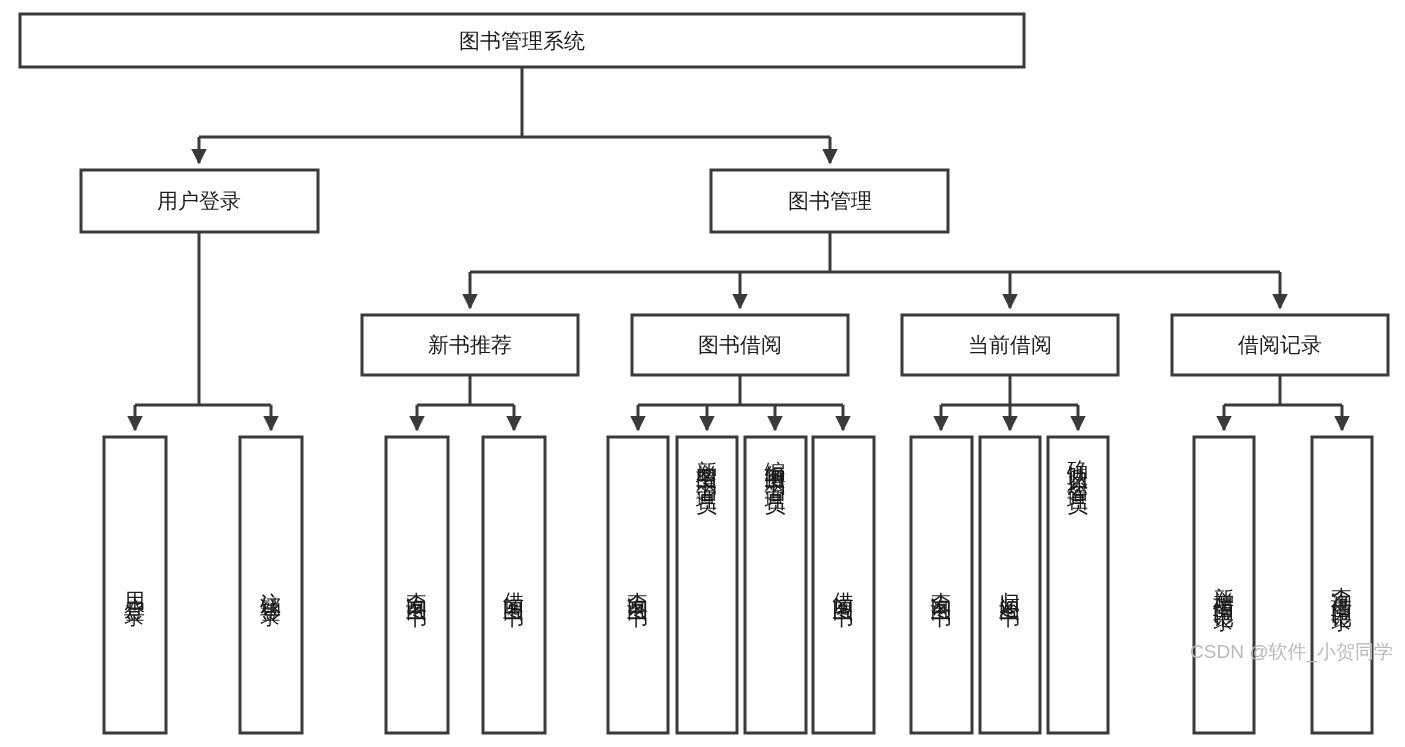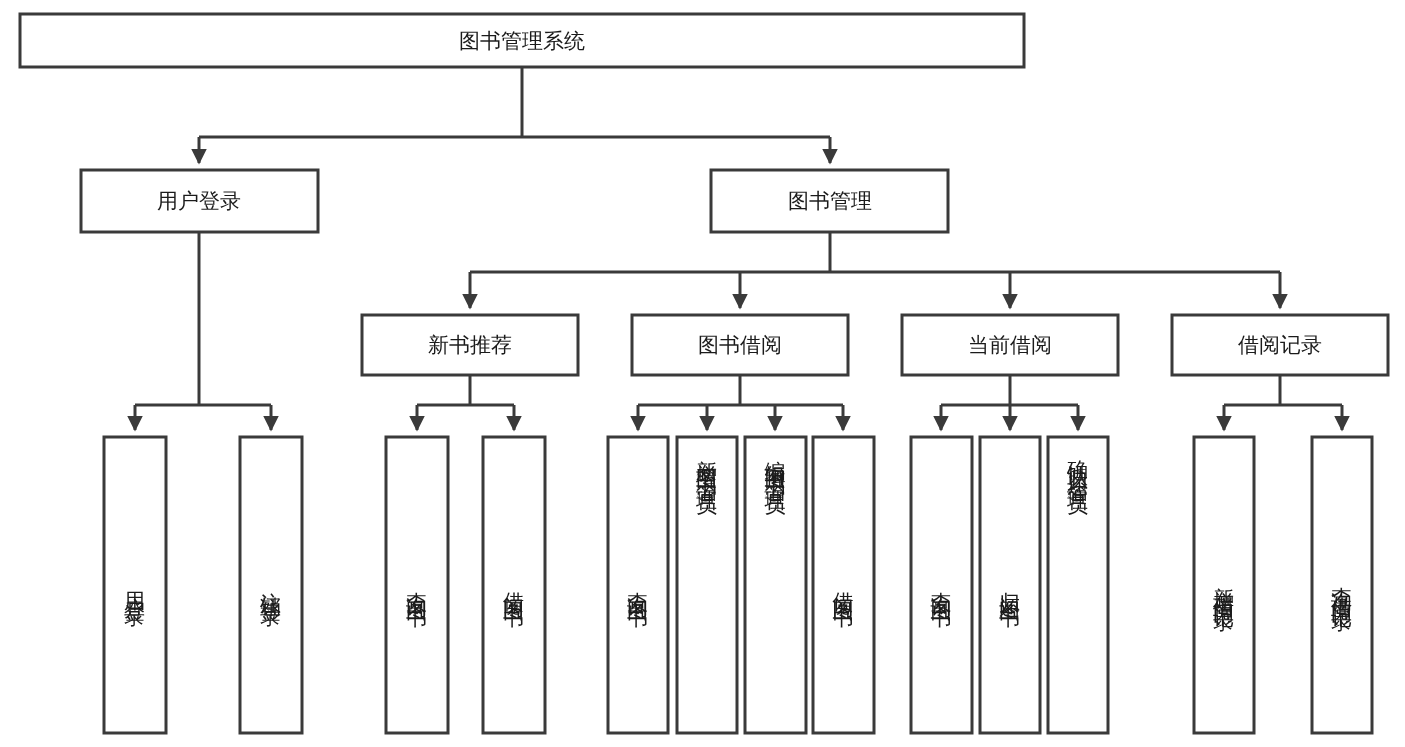--- a/index.html
+++ b/index.html
@@ -235,6 +235,7 @@
     <span class="leaf-label">查询借阅记录</span>
   </div>
 
+  <div class="watermark">CSDN @软件_小贺同学</div>
 
 </div>
 

